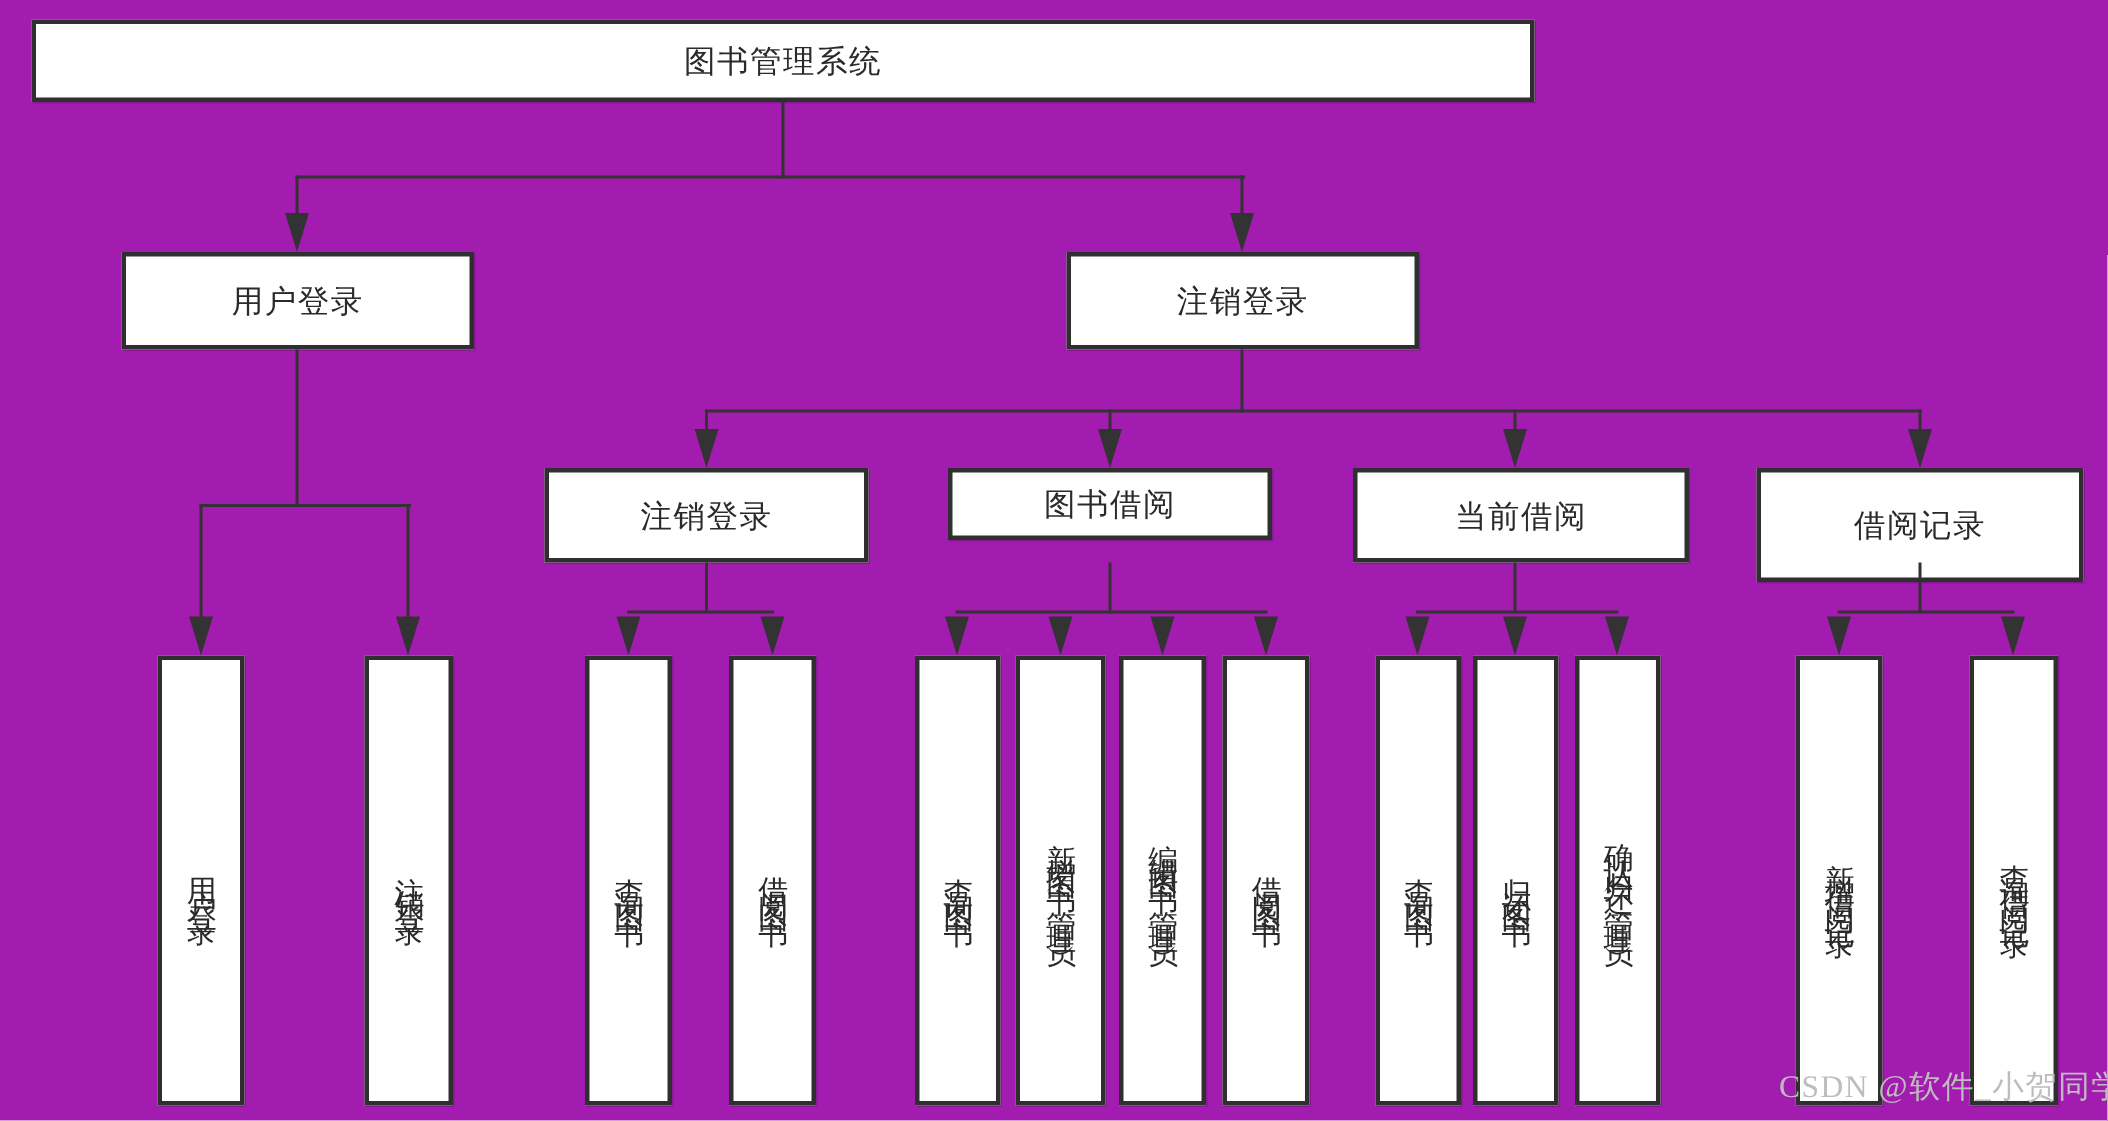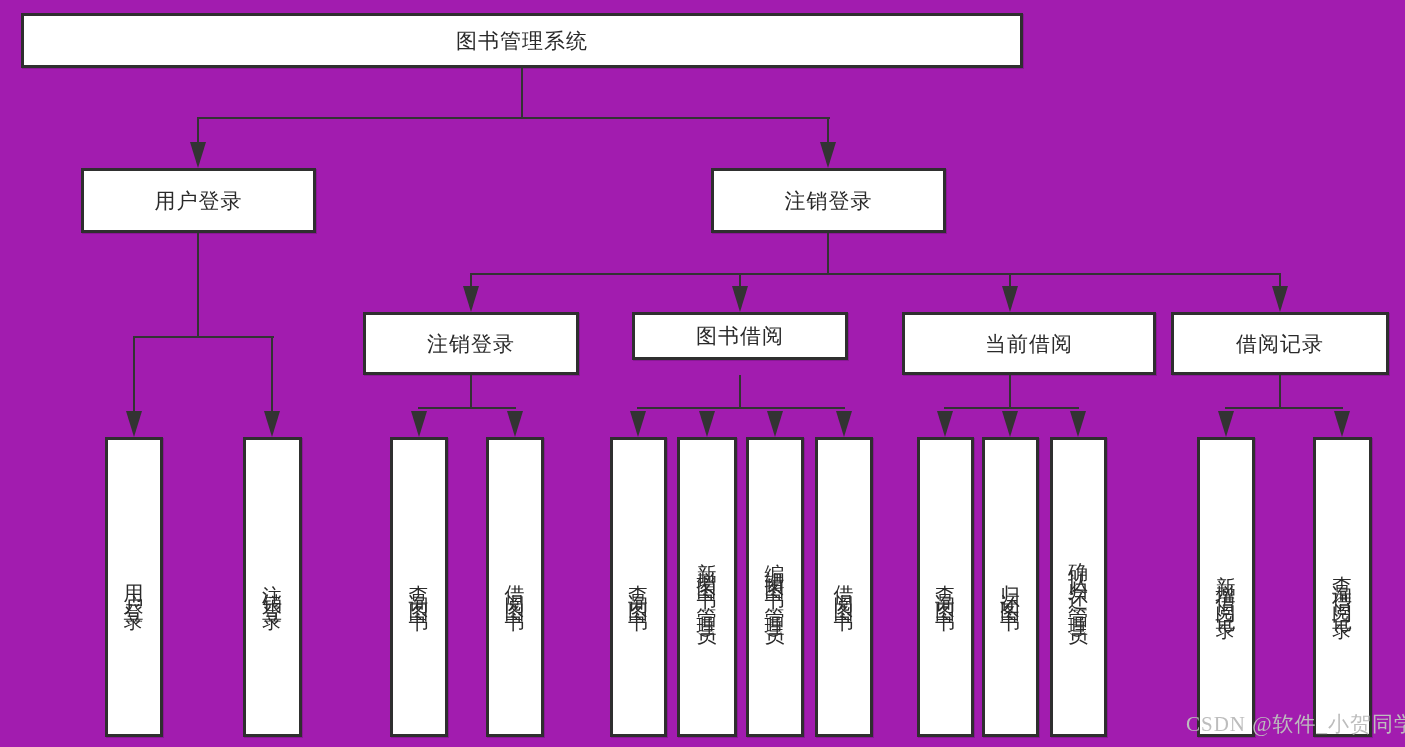--- a/index.html
+++ b/index.html
@@ -73,7 +73,7 @@
   <div class="box" style="left:632px;top:312px;width:216px;height:48px">
     <span>图书借阅</span>
   </div>
-  <div class="box" style="left:902px;top:312px;width:254px;height:63px">
+  <div class="box" style="left:902px;top:312px;width:224px;height:63px">
     <span>当前借阅</span>
   </div>
   <div class="box" style="left:1171px;top:312px;width:218px;height:63px">

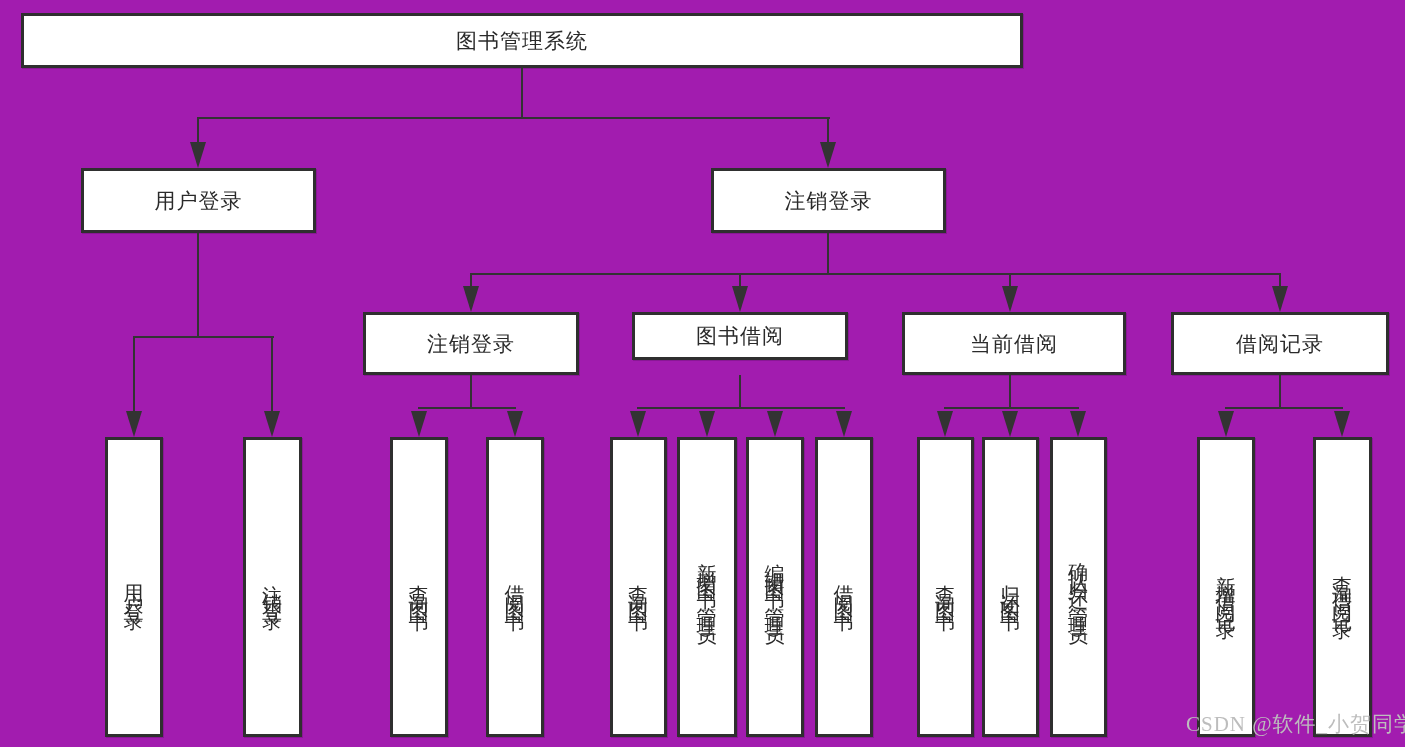--- a/index.html
+++ b/index.html
@@ -76,7 +76,7 @@
   <div class="box" style="left:902px;top:312px;width:224px;height:63px">
     <span>当前借阅</span>
   </div>
-  <div class="box" style="left:1171px;top:312px;width:218px;height:63px">
+  <div class="box" style="left:1171px;top:312px;width:218px;height:76px">
     <span>借阅记录</span>
   </div>
 

